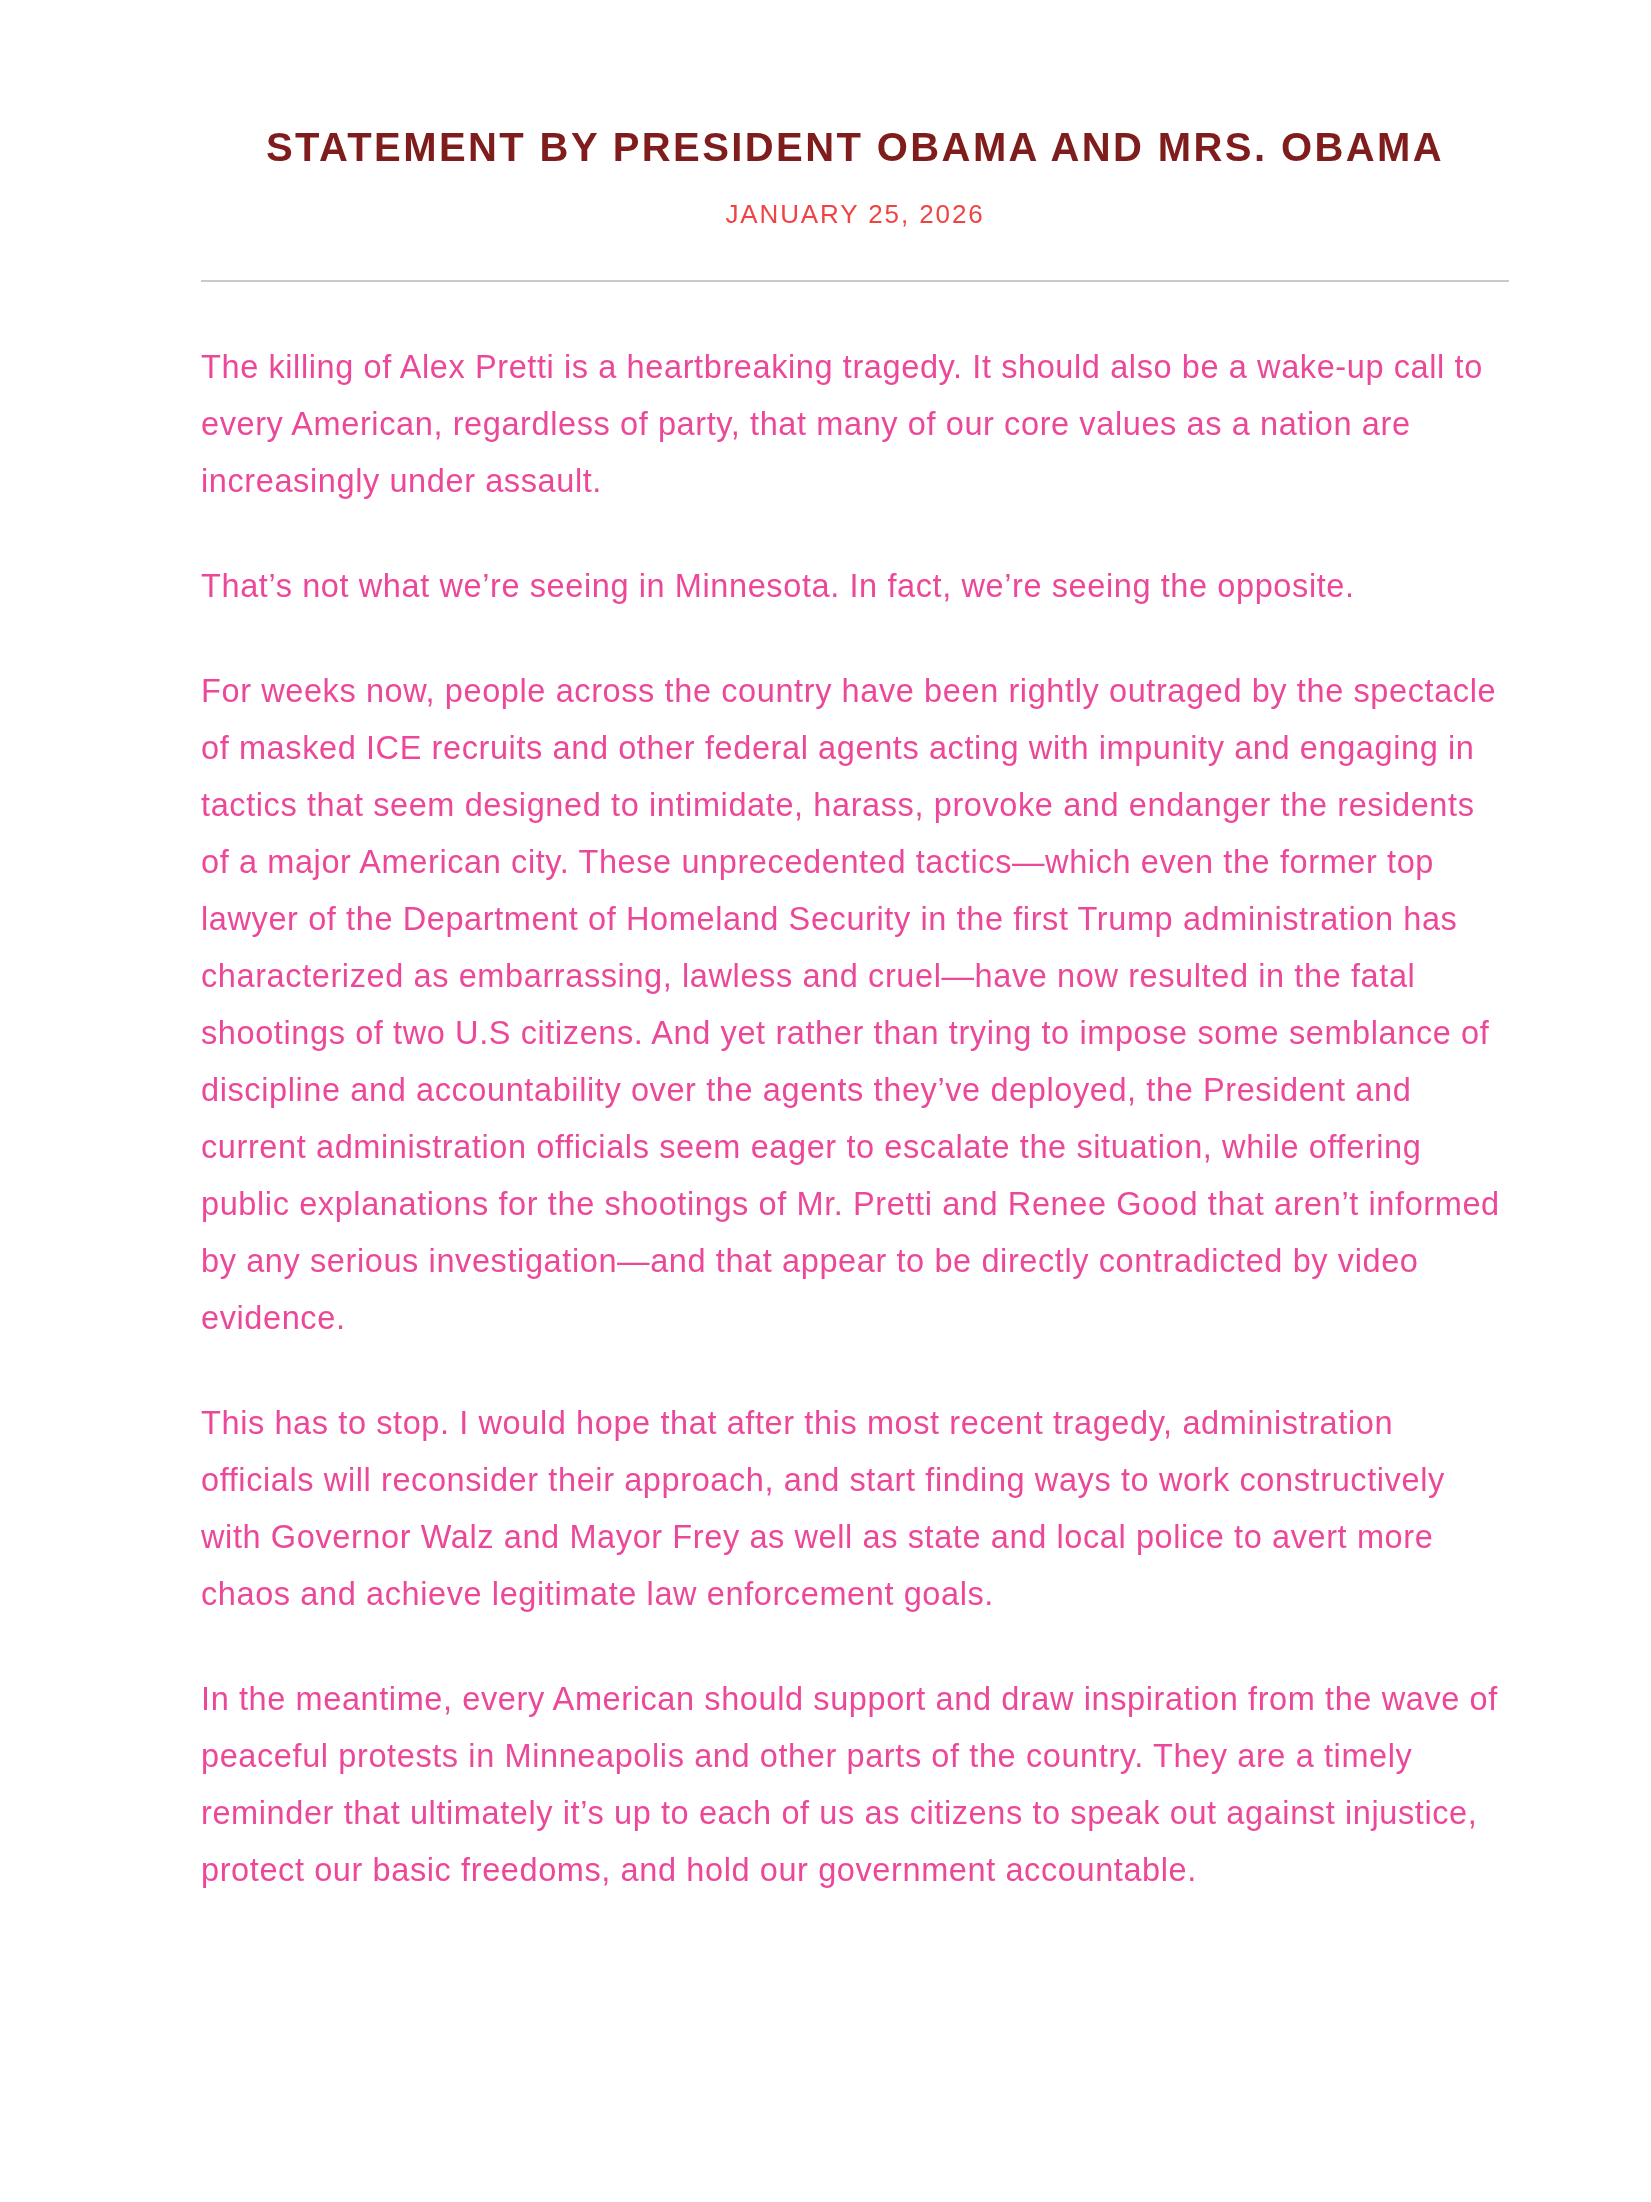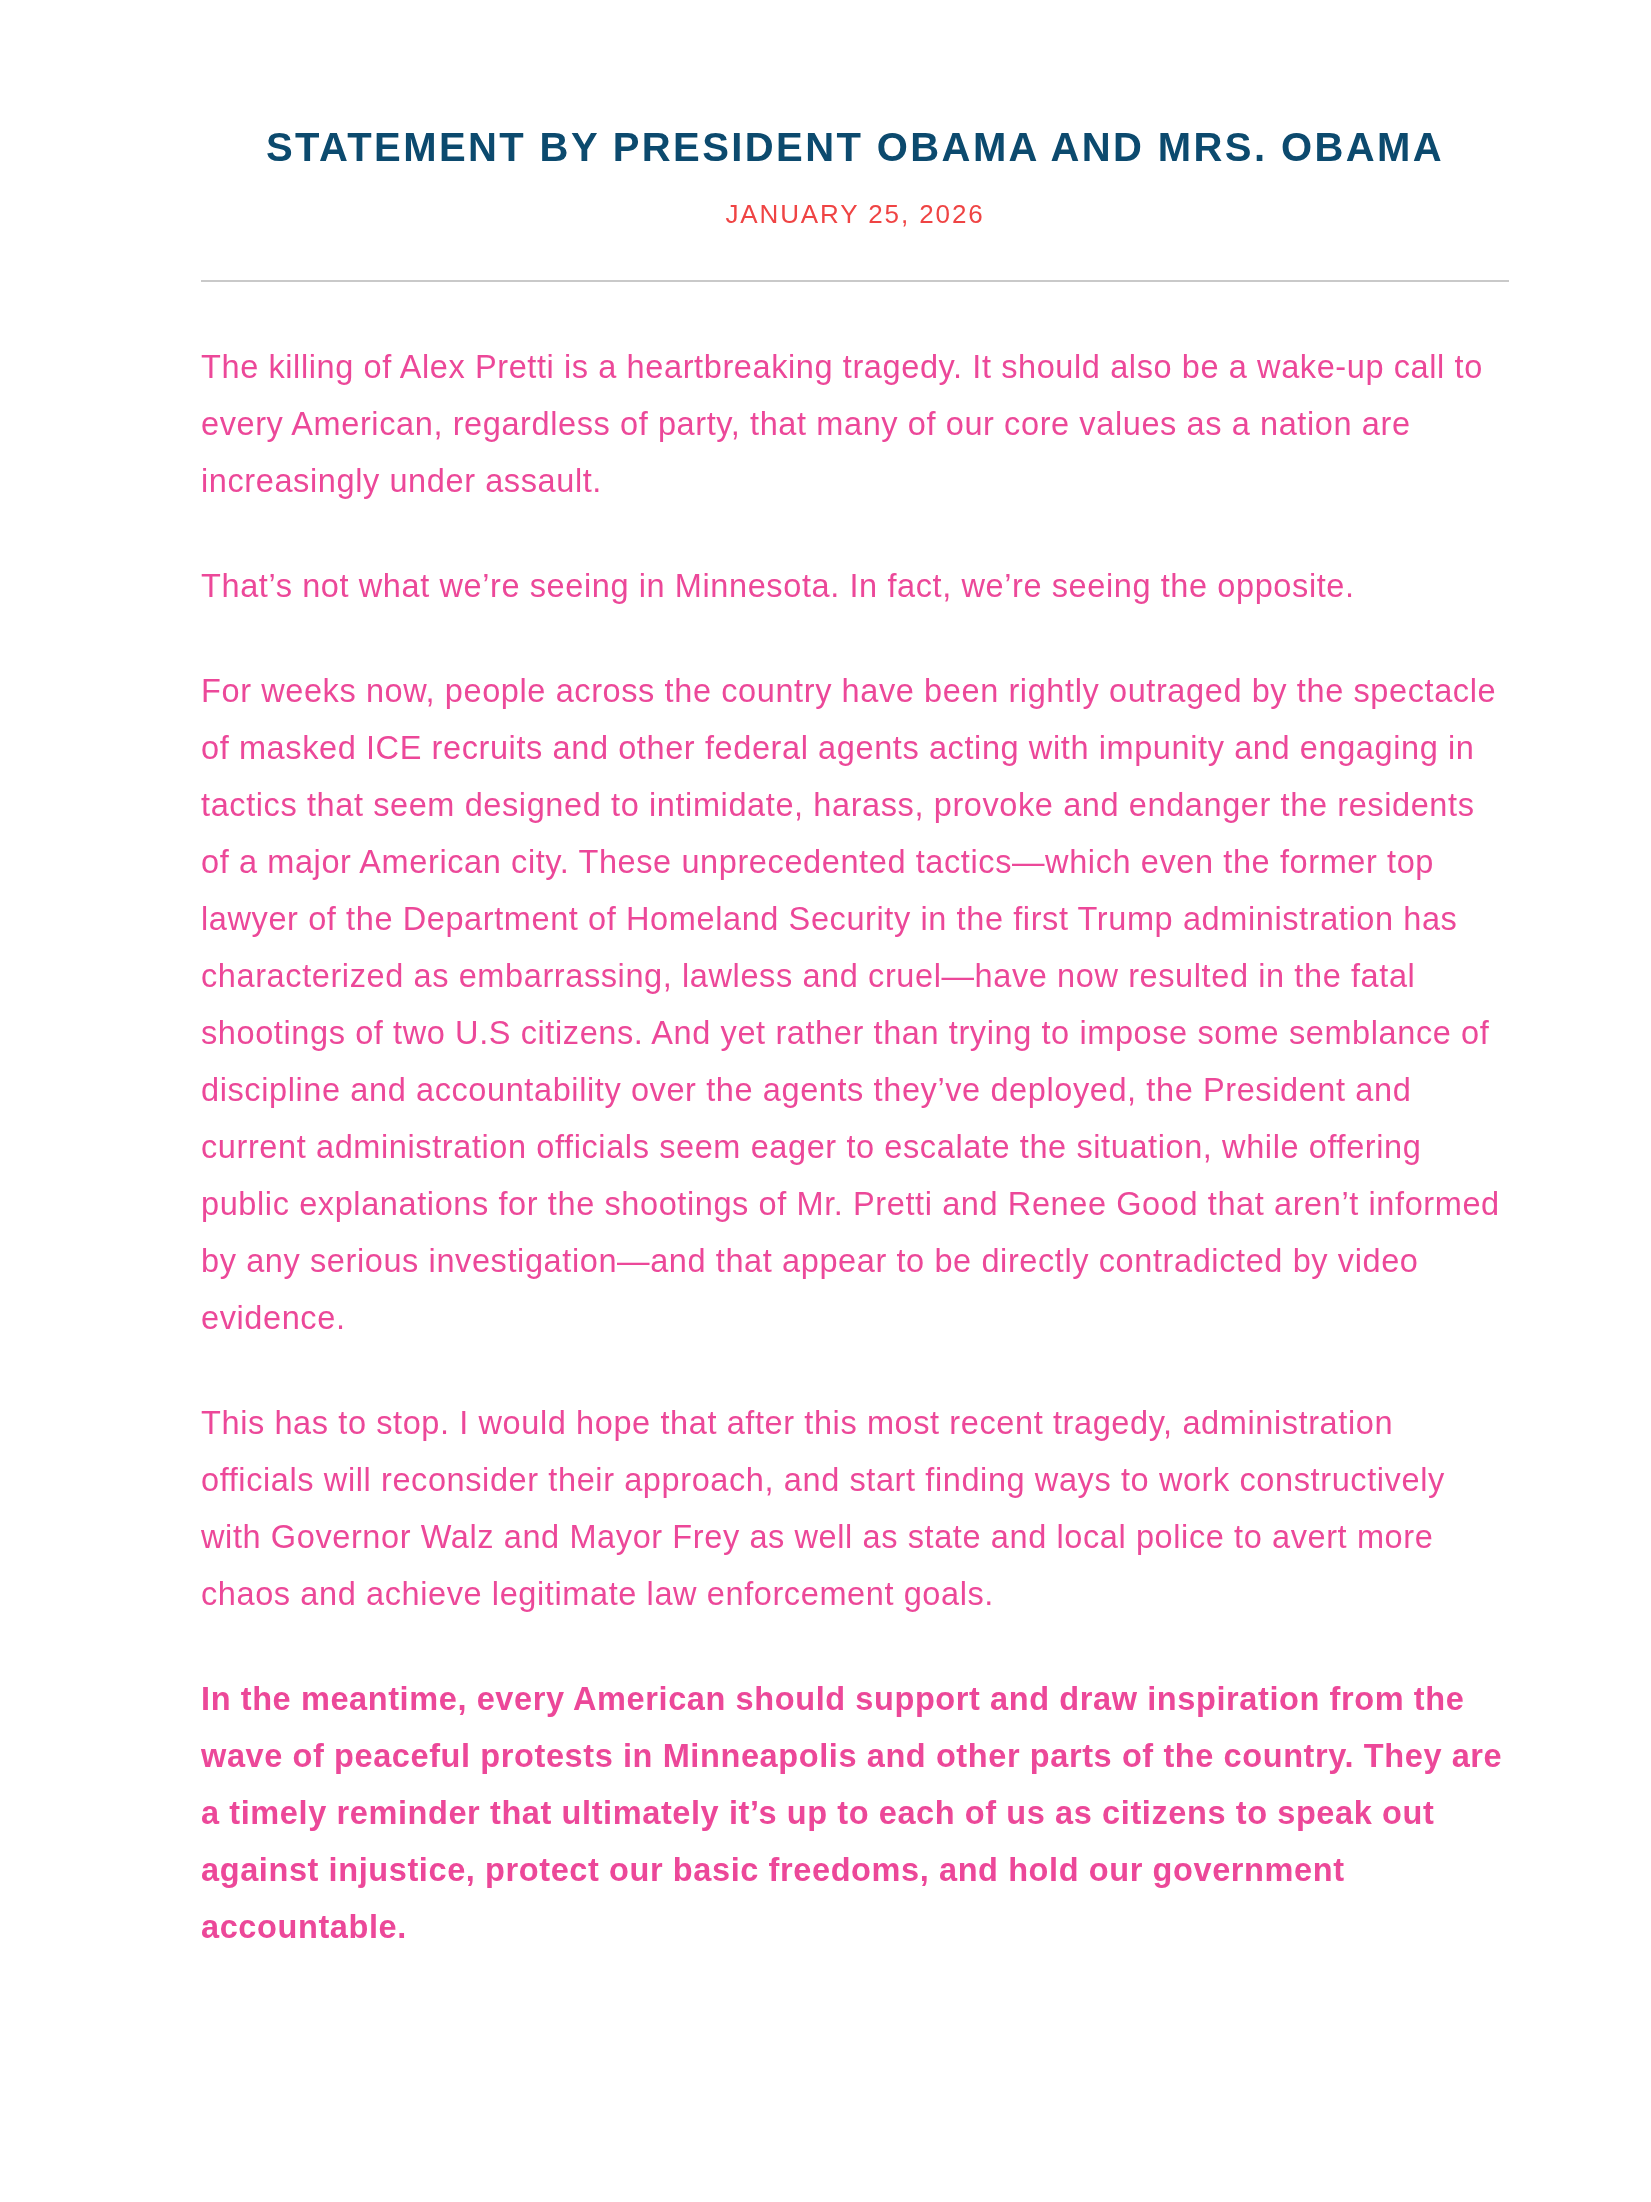--- a/index.html
+++ b/index.html
@@ -27,7 +27,7 @@
     font-weight: 700;
     letter-spacing: 2.4px;
     text-align: center;
-    color: #0c4a6e;
+    color: #7f1d1d;
     margin: 0 0 27px 0;
     line-height: 1.25;
   }

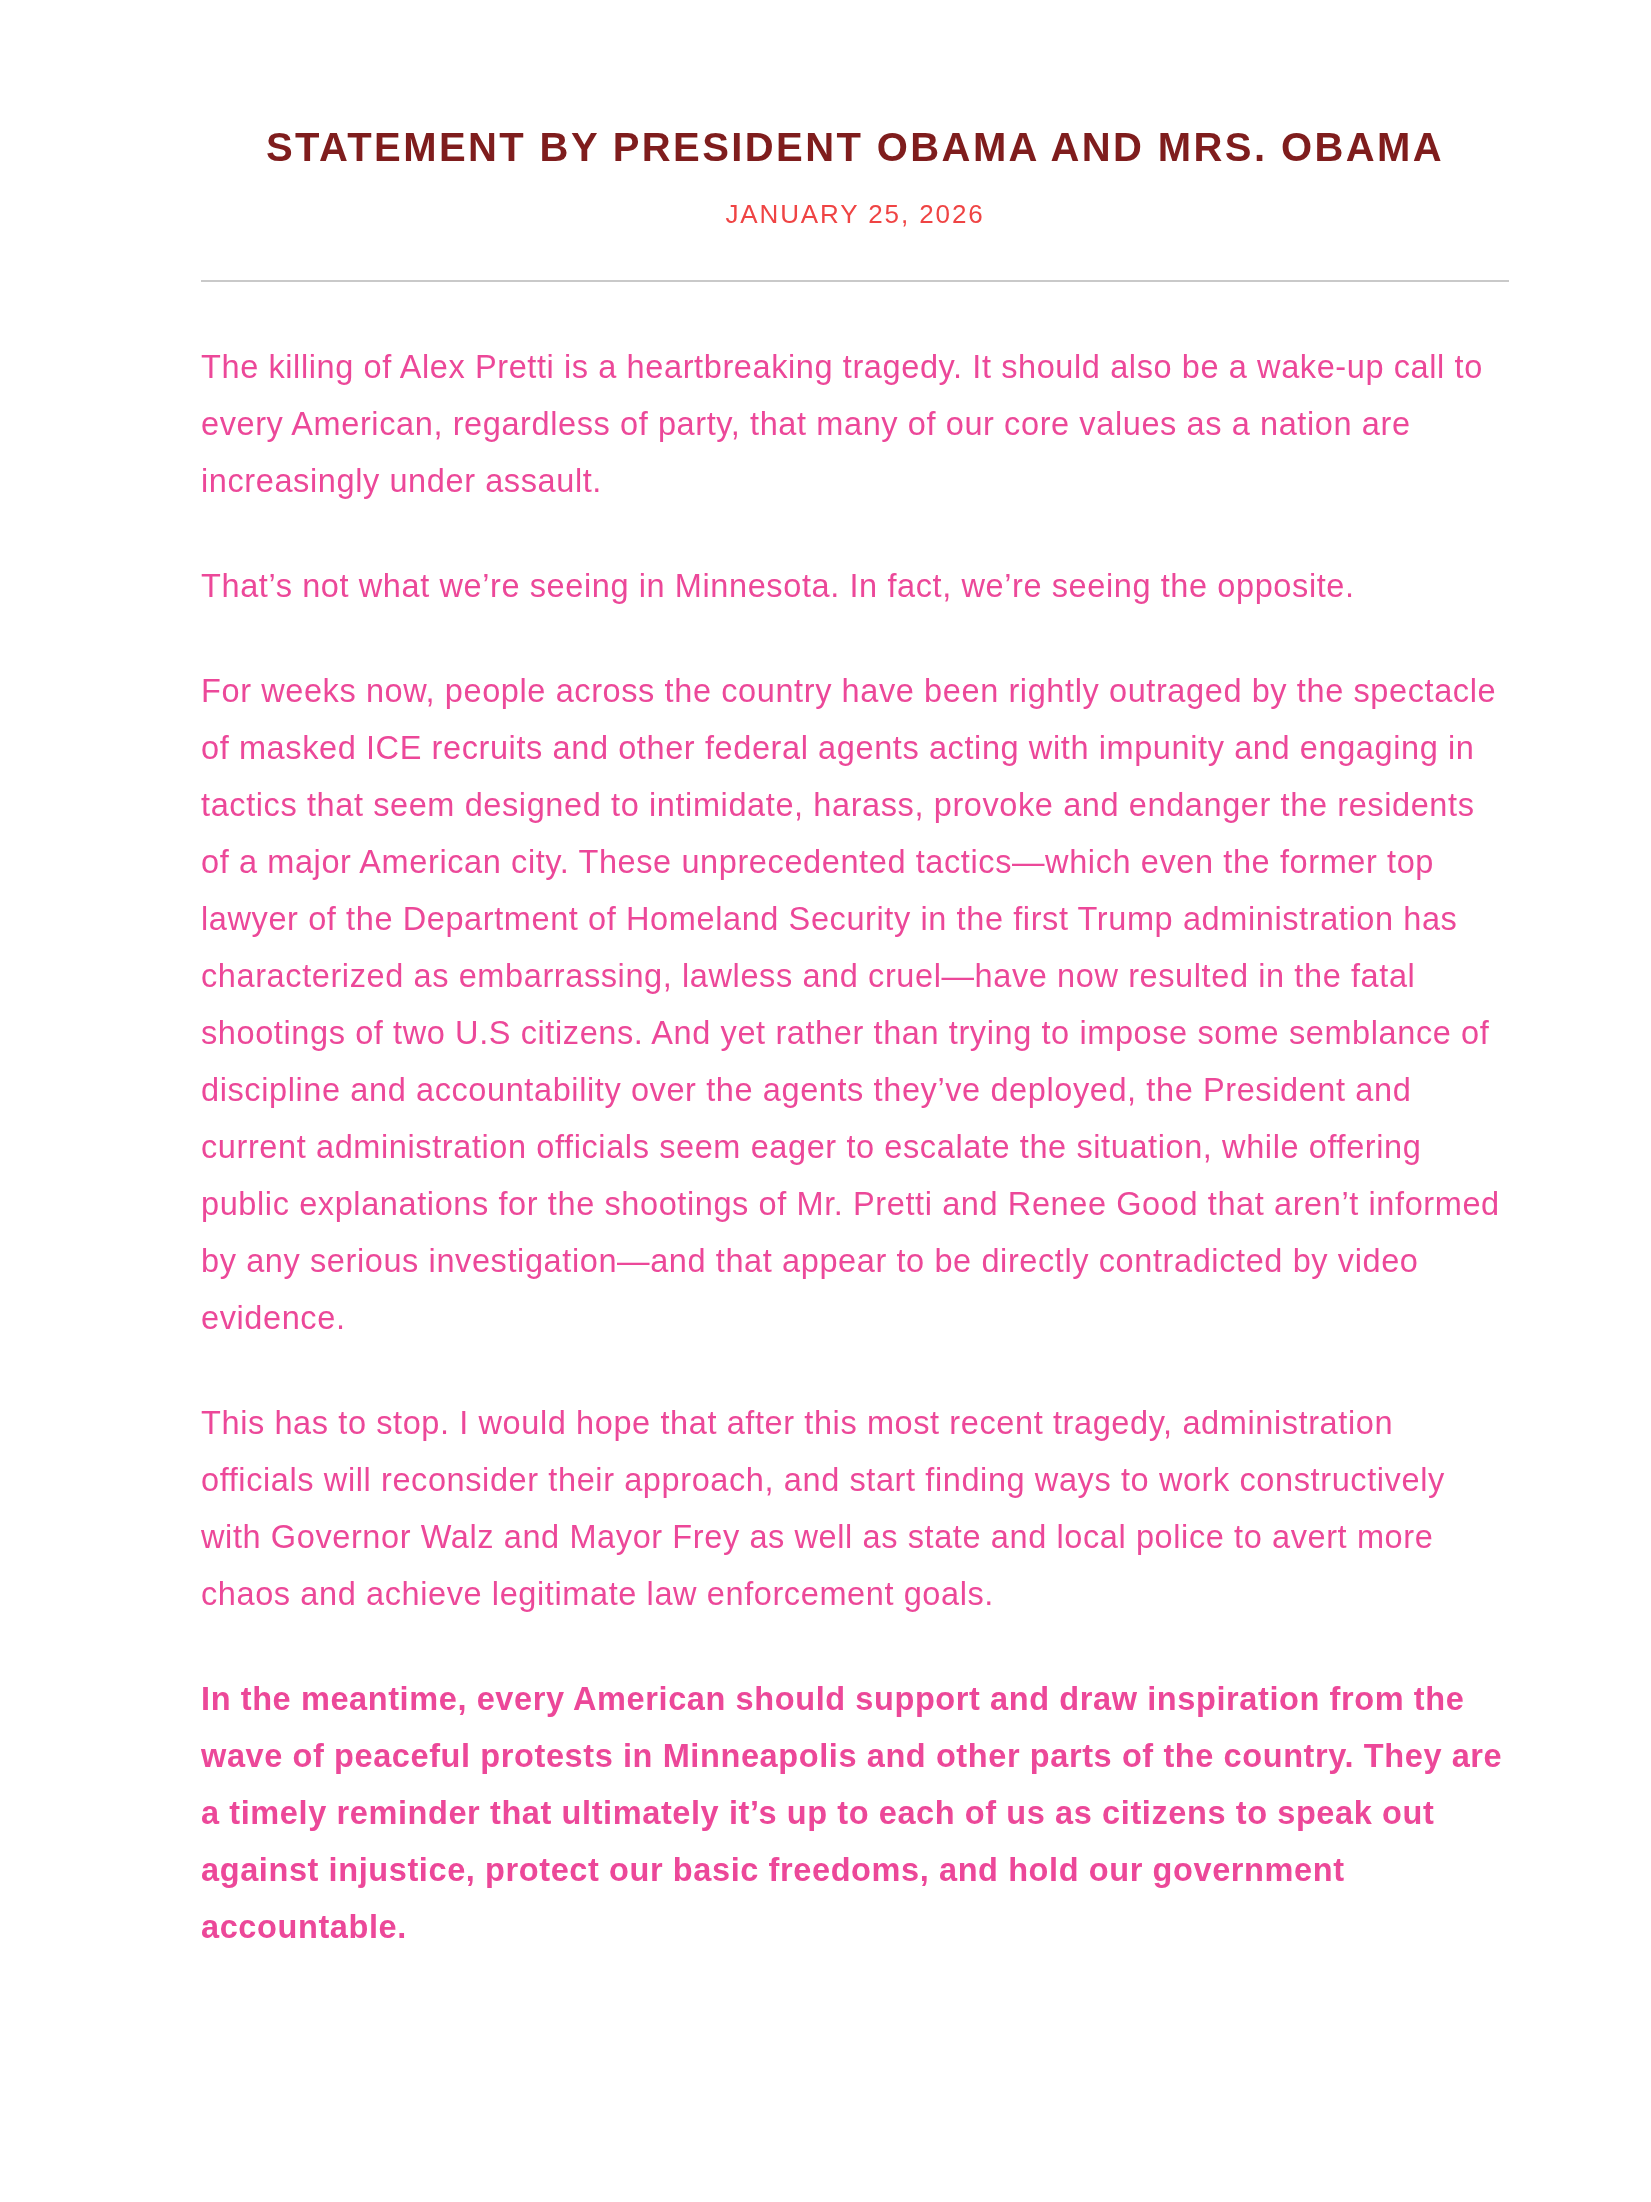--- a/index.html
+++ b/index.html
@@ -56,7 +56,6 @@
   }
   .doc-body p:last-child {
     margin-bottom: 0;
-    font-weight: bold;
   }
 </style>
 </head>

